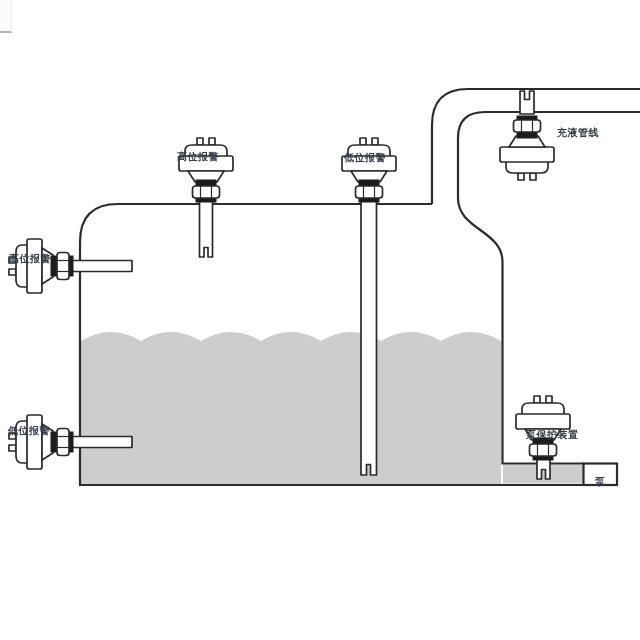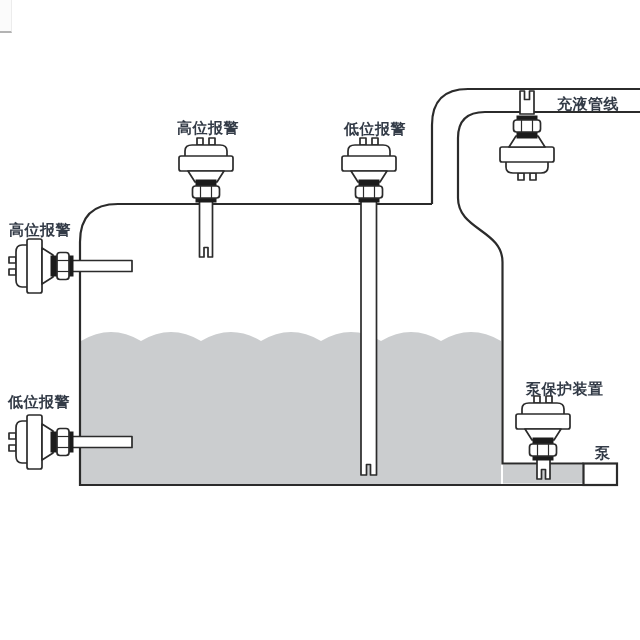--- a/index.html
+++ b/index.html
@@ -24,8 +24,8 @@
   .facet{stroke:var(--line);stroke-width:1.2;}
   
   .lbl{
-    position:absolute;color:var(--label-text);font-size:15px;font-weight:bold;
-    letter-spacing:.5px;white-space:nowrap;line-height:1;
+    position:absolute;color:var(--label-text);font-size:10px;font-weight:bold;
+    letter-spacing:.5px;white-space:nowrap;line-height:1;margin-top:32px;
   }
   .edge-artifact{
     position:absolute;left:0;top:0;width:11px;height:31px;background:#fbfbfb;

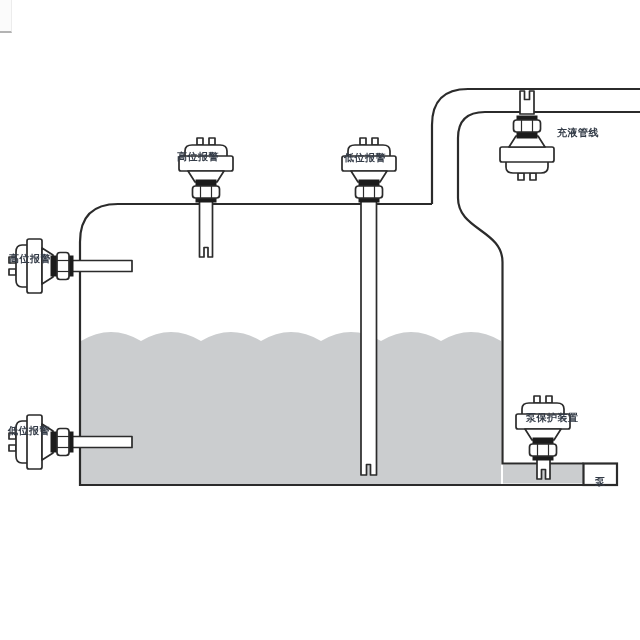--- a/index.html
+++ b/index.html
@@ -99,7 +99,7 @@
   <div class="lbl" style="left:557px;top:96px">充液管线</div>
   <div class="lbl" style="left:9px;top:222px">高位报警</div>
   <div class="lbl" style="left:8px;top:394px">低位报警</div>
-  <div class="lbl" style="left:526px;top:381px">泵保护装置</div>
+  <div class="lbl" style="left:526px;top:398px">泵保护装置</div>
   <div class="lbl" style="left:595px;top:445px">泵</div>
 
   <div class="edge-artifact"></div>

